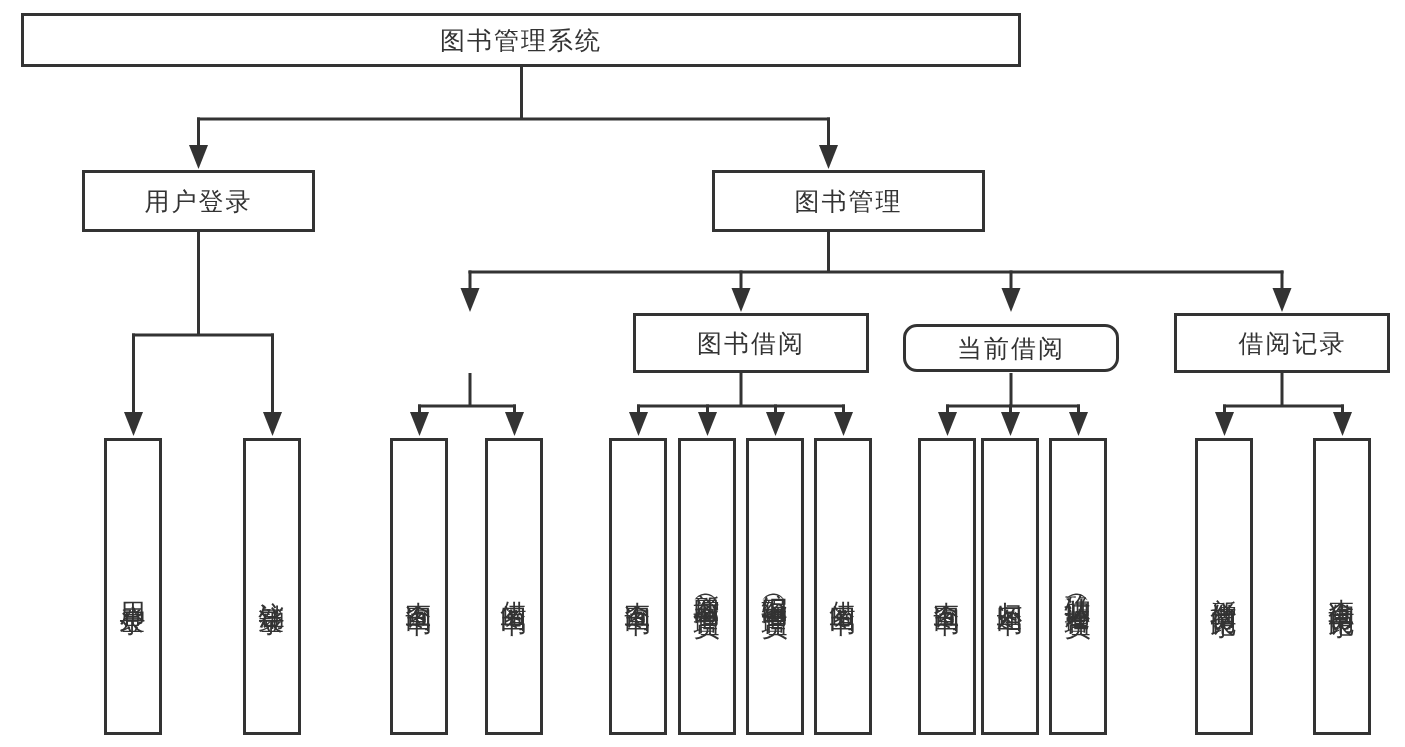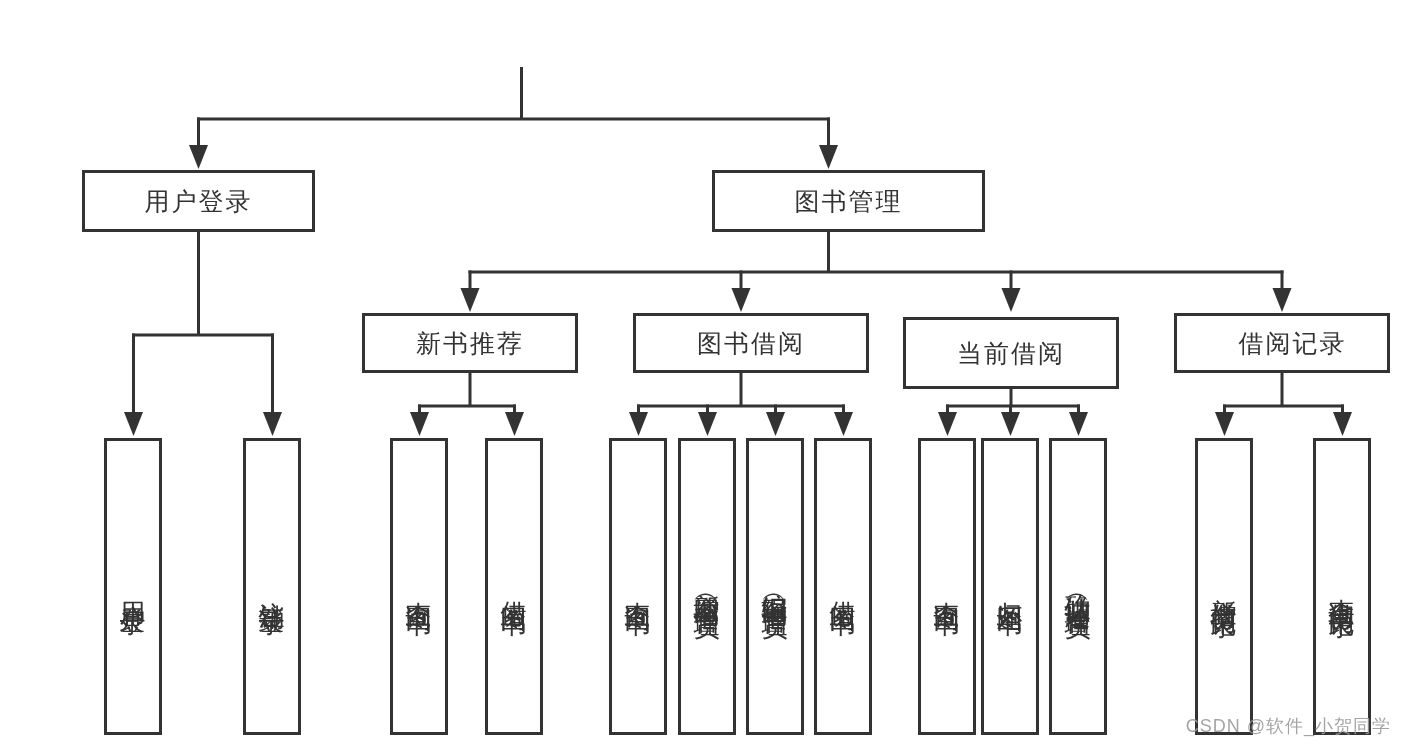--- a/index.html
+++ b/index.html
@@ -130,6 +130,7 @@
     </g>
   </svg>
 
+  <div class="box hbox" style="left:21px; top:13px; width:1000px; height:54px;">图书管理系统</div>
 
   <div class="box hbox" style="left:82px; top:170px; width:233px; height:62px;">用户登录</div>
   <div class="box hbox" style="left:712px; top:170px; width:273px; height:62px;">图书管理</div>

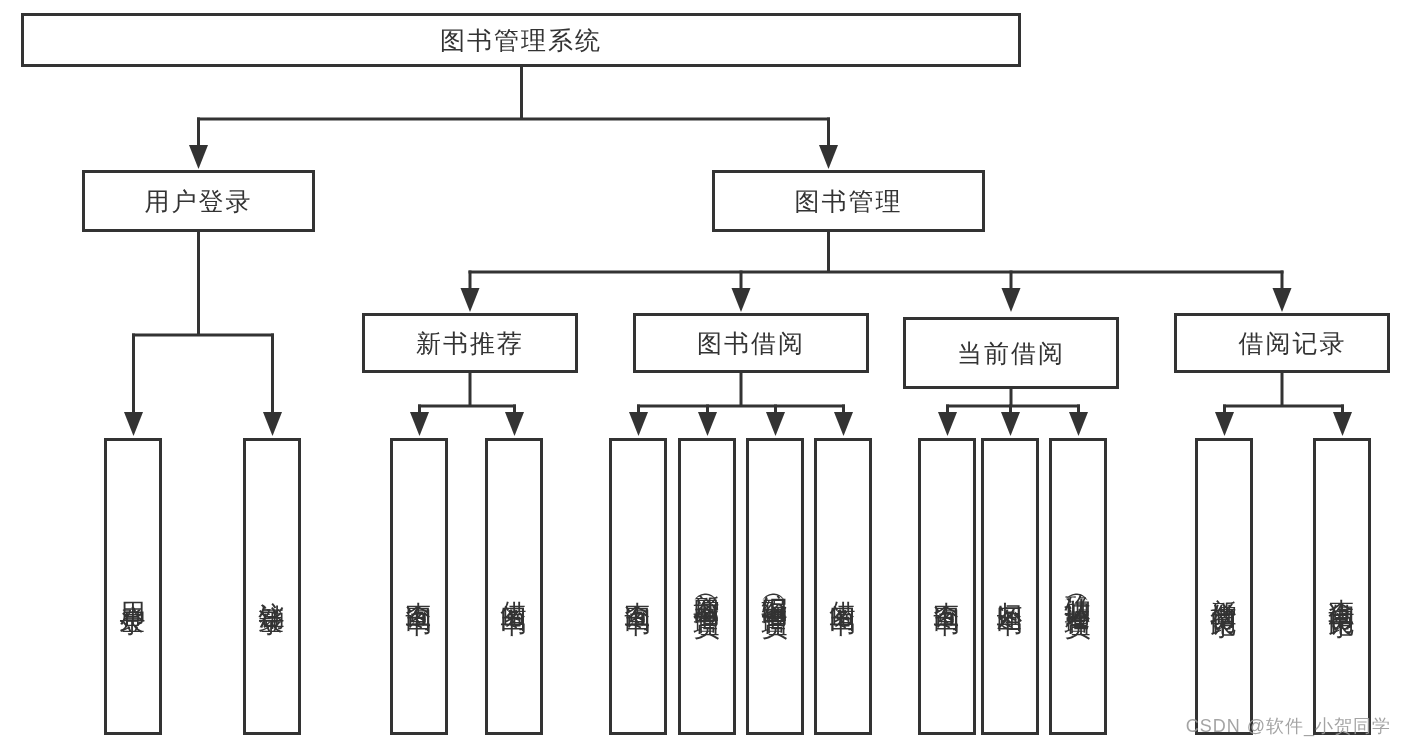--- a/index.html
+++ b/index.html
@@ -135,7 +135,6 @@
   <div class="box hbox" style="left:82px; top:170px; width:233px; height:62px;">用户登录</div>
   <div class="box hbox" style="left:712px; top:170px; width:273px; height:62px;">图书管理</div>
 
-  <div class="box hbox" style="left:362px; top:313px; width:216px; height:60px;">新书推荐</div>
   <div class="box hbox" style="left:633px; top:313px; width:236px; height:60px;">图书借阅</div>
   <div class="box hbox" style="left:903px; top:317px; width:216px; height:72px;">当前借阅</div>
   <div class="box hbox" style="left:1174px; top:313px; width:216px; height:60px;padding-left:21px;">借阅记录</div>

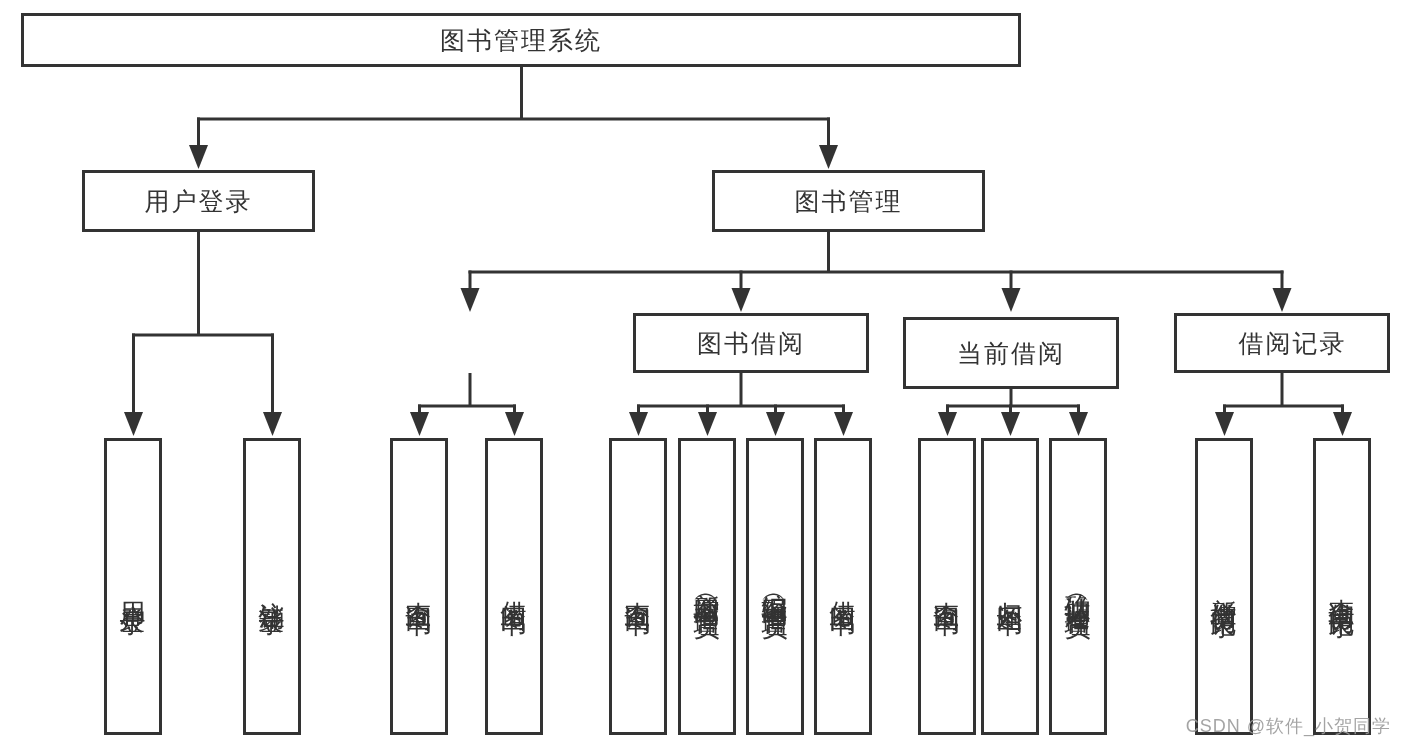--- a/index.html
+++ b/index.html
@@ -136,7 +136,7 @@
   <div class="box hbox" style="left:712px; top:170px; width:273px; height:62px;">图书管理</div>
 
   <div class="box hbox" style="left:633px; top:313px; width:236px; height:60px;">图书借阅</div>
-  <div class="box hbox" style="left:903px; top:317px; width:216px; height:72px;">当前借阅</div>
+  <div class="box hbox" style="left:903px; top:324px; width:216px; height:48px;border-radius:14px;">当前借阅</div>
   <div class="box hbox" style="left:1174px; top:313px; width:216px; height:60px;padding-left:21px;">借阅记录</div>
 
   <div class="box vbox" style="left:104px; top:438px; width:58px; height:297px;">用户登录</div>

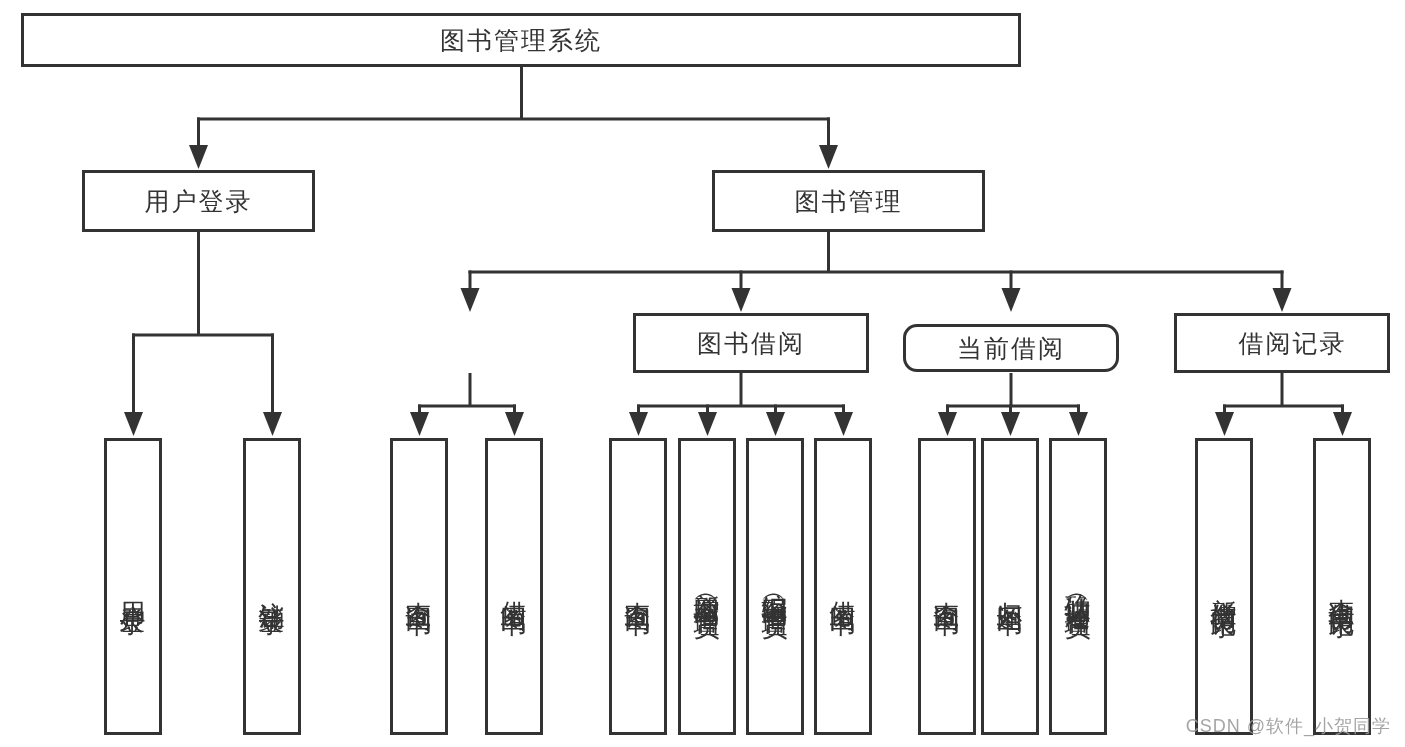--- a/index.html
+++ b/index.html
@@ -157,7 +157,6 @@
   <div class="box vbox" style="left:1195px; top:438px; width:58px; height:297px;">新增借阅记录</div>
   <div class="box vbox" style="left:1313px; top:438px; width:58px; height:297px;">查询借阅记录</div>
 
-  <div class="watermark">CSDN @软件_小贺同学</div>
 
 </div>
 

